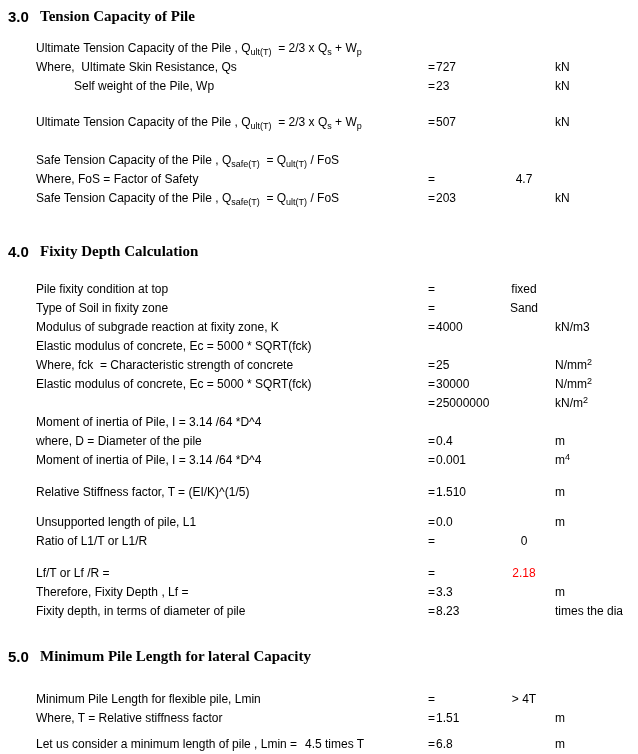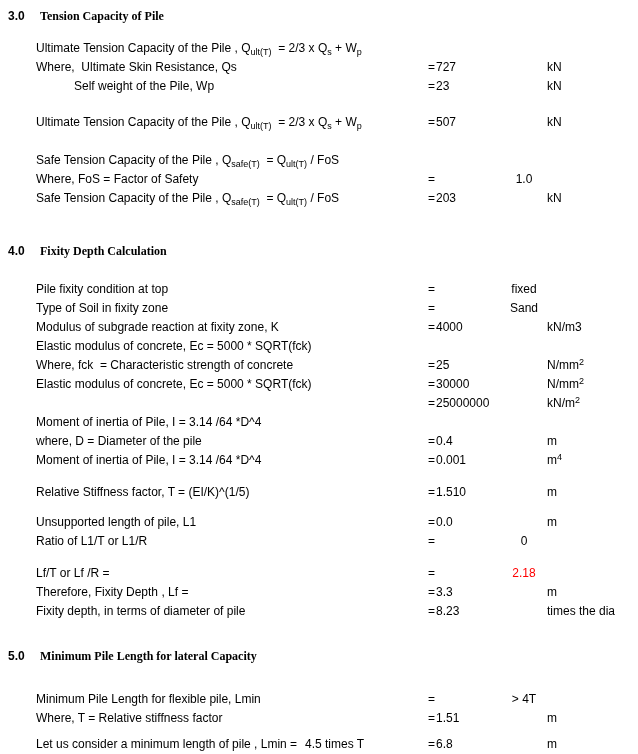--- a/index.html
+++ b/index.html
@@ -7,7 +7,7 @@
   .sheet{position:relative;width:638px;height:754px;padding-top:8px;
     box-sizing:border-box;overflow:hidden;background:#ffffff;}
   .heading{position:relative;height:17px;line-height:17px;
-    font-weight:bold;font-size:12px;letter-spacing:0;}
+    font-weight:bold;font-size:15px;letter-spacing:0;}
   .h-num{position:absolute;left:8px;}
   .h-title{position:absolute;left:40px;font-family:Liberation Serif, serif;}
   .rows{position:relative;}

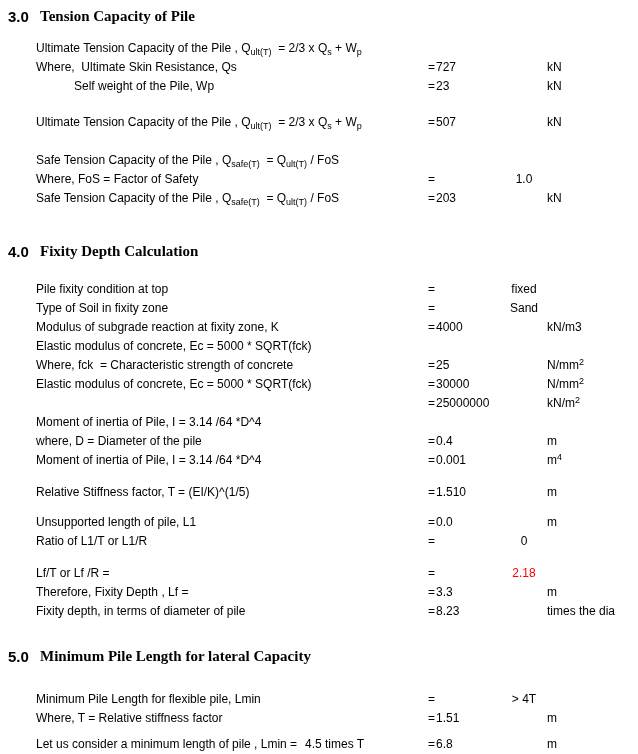--- a/index.html
+++ b/index.html
@@ -18,7 +18,7 @@
   .eq{position:absolute;left:428px;top:0;}
   .valwrap{position:absolute;left:436px;top:0;width:176px;white-space:pre;}
   .valwrap .val{display:inline-block;width:107px;text-align:left;}
-  .valwrap .unit{margin-left:4px;}
+  .valwrap .unit{margin-left:12px;}
   .valwrap.center{text-align:center;}
   sub,sup{font-size:9px;line-height:0;position:relative;vertical-align:baseline;text-align:right;}
   sub{top:3px;}

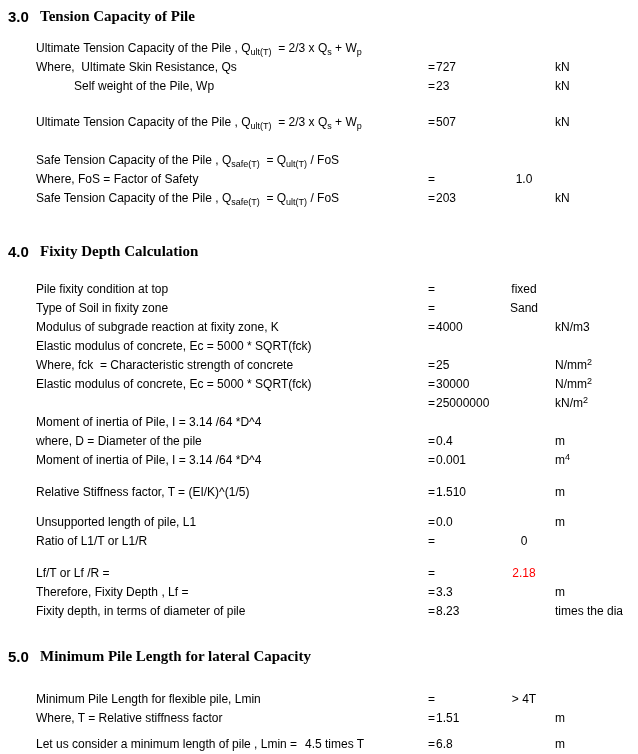--- a/index.html
+++ b/index.html
@@ -62,7 +62,7 @@
         <div class="row">
           <span class="label">Where, FoS = Factor of Safety</span>
           <span class="eq">=</span>
-          <span class="valwrap center"><span class="val-c">1.0</span></span>
+          <span class="valwrap center"><span class="val-c">4.7</span></span>
         </div>
         <div class="row">
           <span class="label">Safe Tension Capacity of the Pile , Q<sub>safe(T)</sub>  = Q<sub>ult(T)</sub> / FoS</span>

